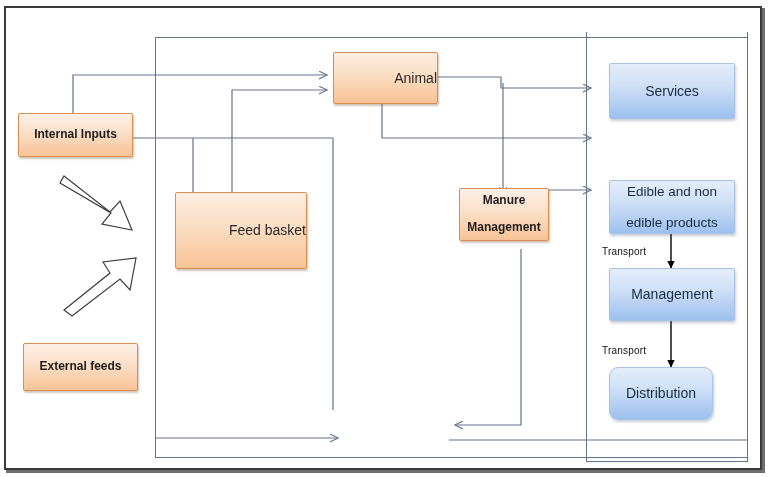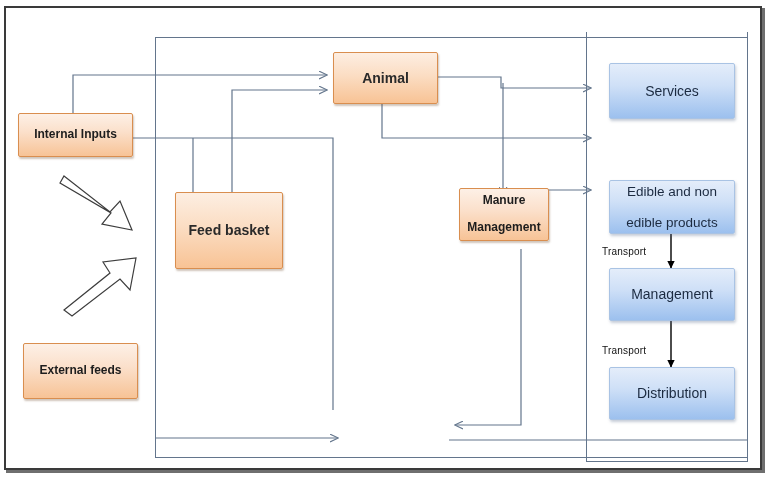--- a/index.html
+++ b/index.html
@@ -31,7 +31,7 @@
   }
   .node.orange.light{
      background:linear-gradient(to bottom,#fdeee2 0%,#fbddc3 45%,#f8c395 100%);
-     font-weight:bold;color:#2a2a2a;
+     font-weight:normal;color:#2a2a2a;justify-content:flex-end;
   }
   .node.blue{
      background:linear-gradient(to bottom,#e4edfa 0%,#cfe0f7 40%,#9cc0ee 100%);

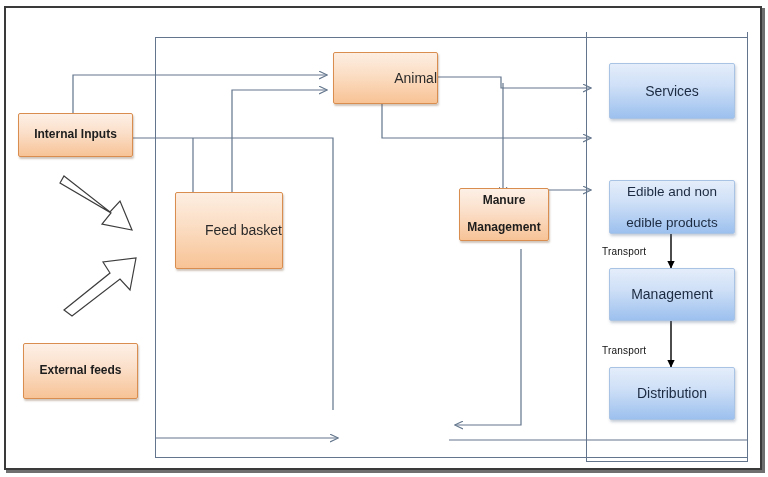--- a/index.html
+++ b/index.html
@@ -112,7 +112,7 @@
     <span>External feeds</span>
   </div>
 
-  <div class="node orange light" style="left:175px;top:192px;width:108px;height:77px;font-size:14px;">
+  <div class="node orange light" style="left:175px;top:192px;width:132px;height:77px;font-size:14px;">
     <span>Feed basket</span>
   </div>
 

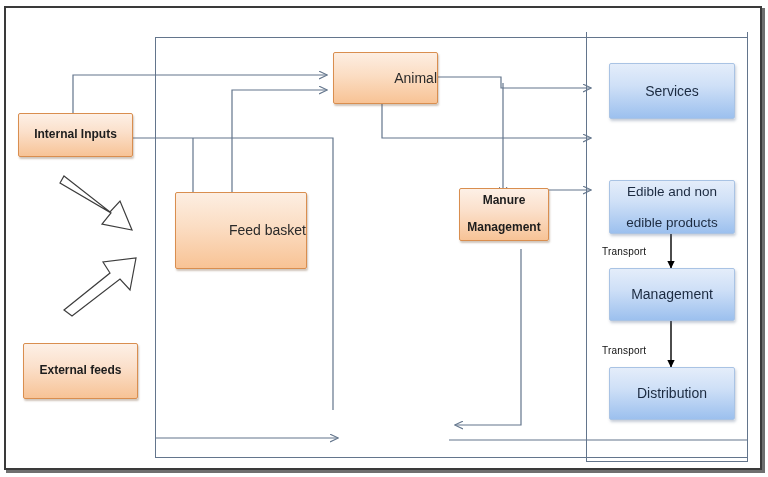--- a/index.html
+++ b/index.html
@@ -108,7 +108,7 @@
     <span>Internal Inputs</span>
   </div>
 
-  <div class="node orange" style="left:23px;top:343px;width:115px;height:56px;font-size:12px;">
+  <div class="node orange" style="left:23px;top:343px;width:115px;height:48px;font-size:12px;">
     <span>External feeds</span>
   </div>
 

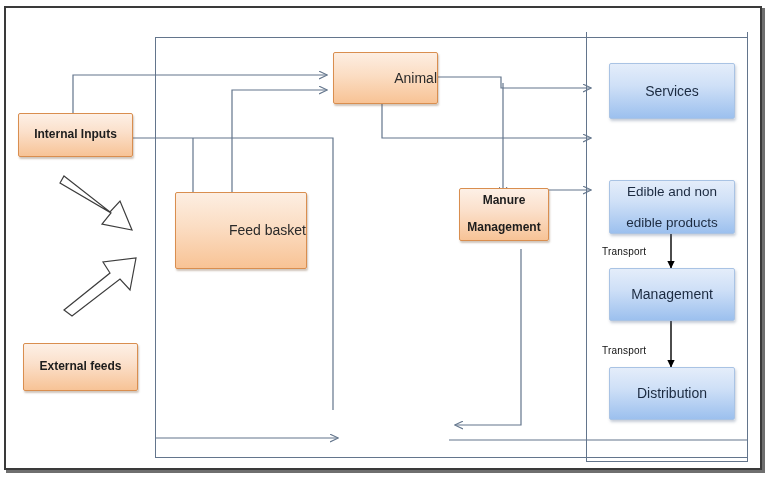--- a/index.html
+++ b/index.html
@@ -143,7 +143,7 @@
     <span>Management</span>
   </div>
 
-  <div class="node blue" style="left:609px;top:367px;width:126px;height:53px;font-size:14px;">
+  <div class="node blue" style="left:609px;top:367px;width:104px;height:53px;font-size:14px;border-radius:9px;">
     <span>Distribution</span>
   </div>
 

